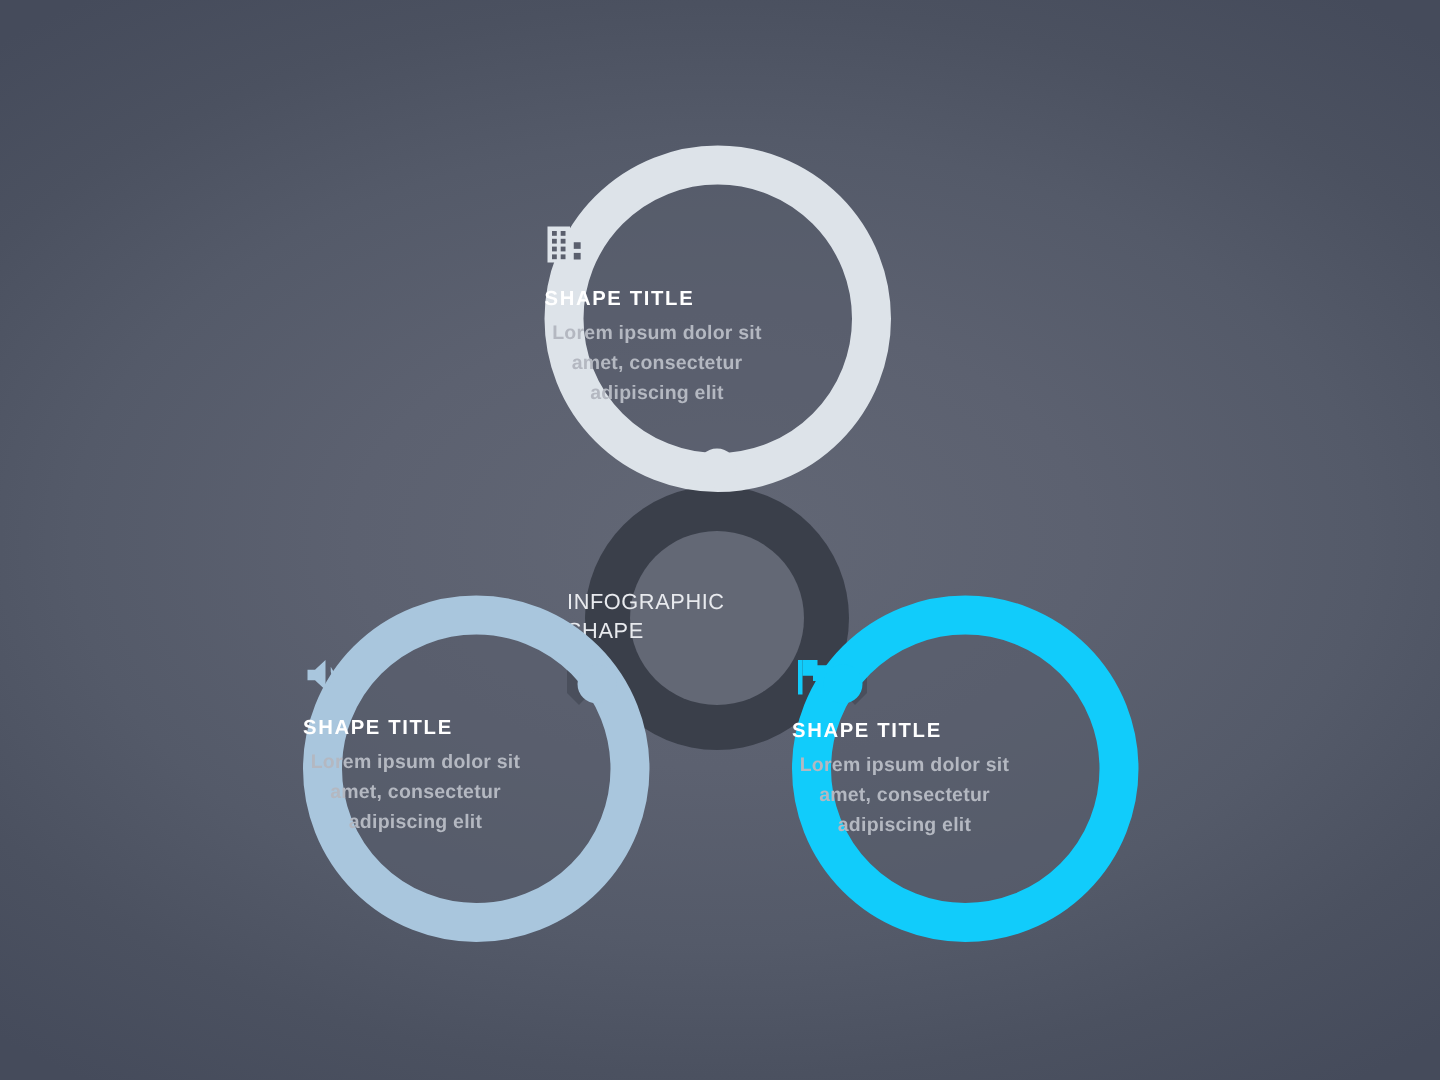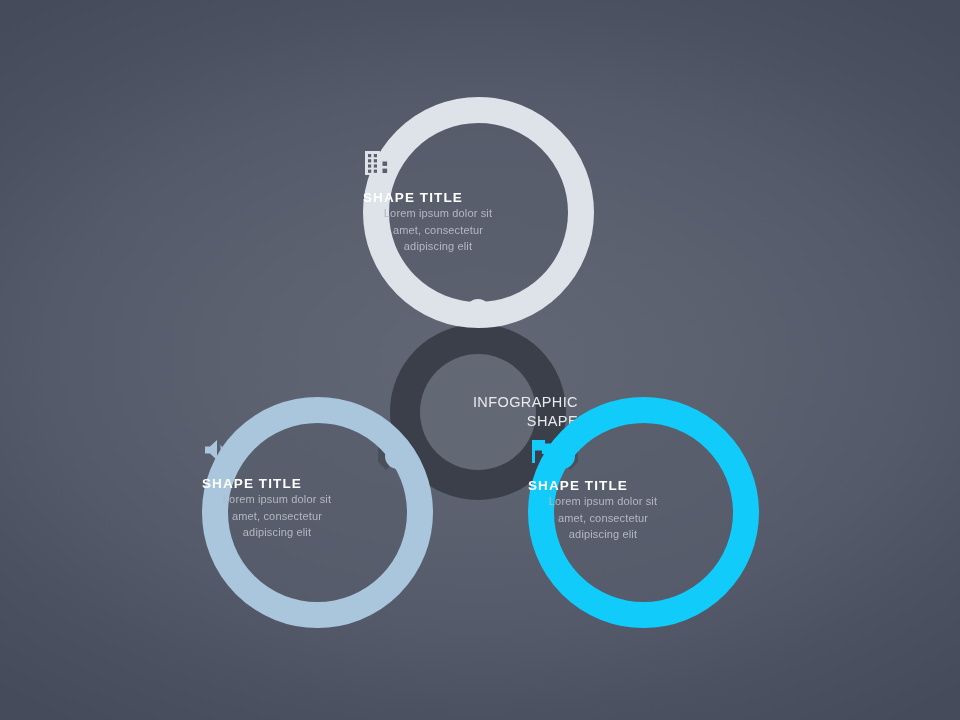--- a/index.html
+++ b/index.html
@@ -94,10 +94,12 @@
   }
   .node .body {
     color: #b4b8c1;
-    font-size: 11px;
+    font-size: 13px;
     line-height: 1.52;
     letter-spacing: 0.15px;
+    margin-top: 6px;
     width: 150px;
+    font-weight: bold;
   }
 
   

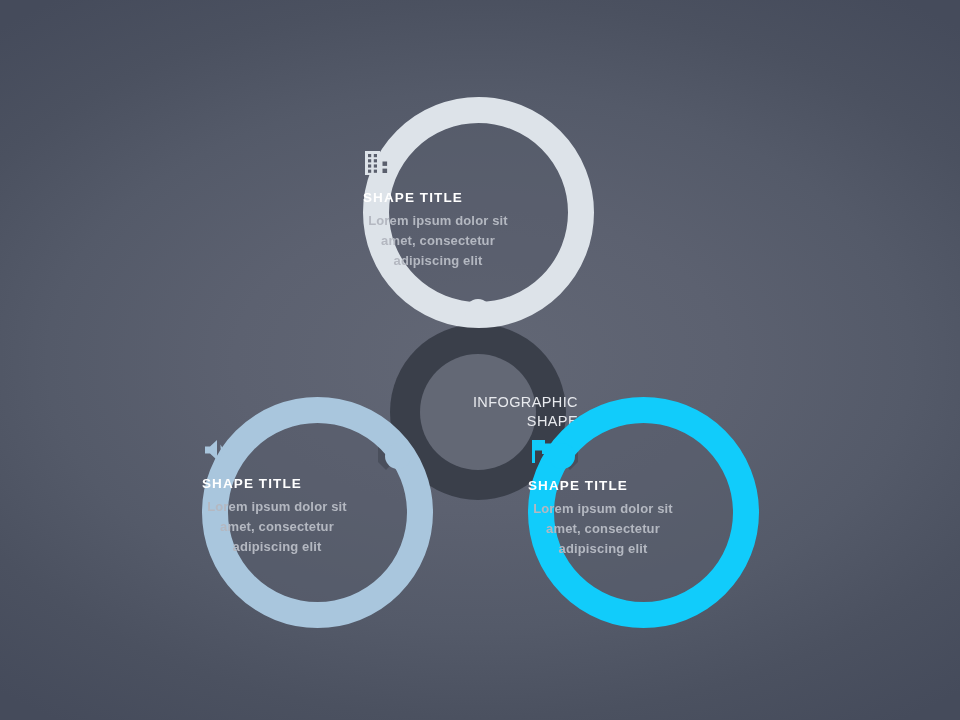--- a/index.html
+++ b/index.html
@@ -46,7 +46,7 @@
     height: 200px;
     display: flex;
     flex-direction: column;
-    align-items: flex-end;
+    align-items: flex-start;
     justify-content: center;
     text-align: center;
     color: #e8eaee;

